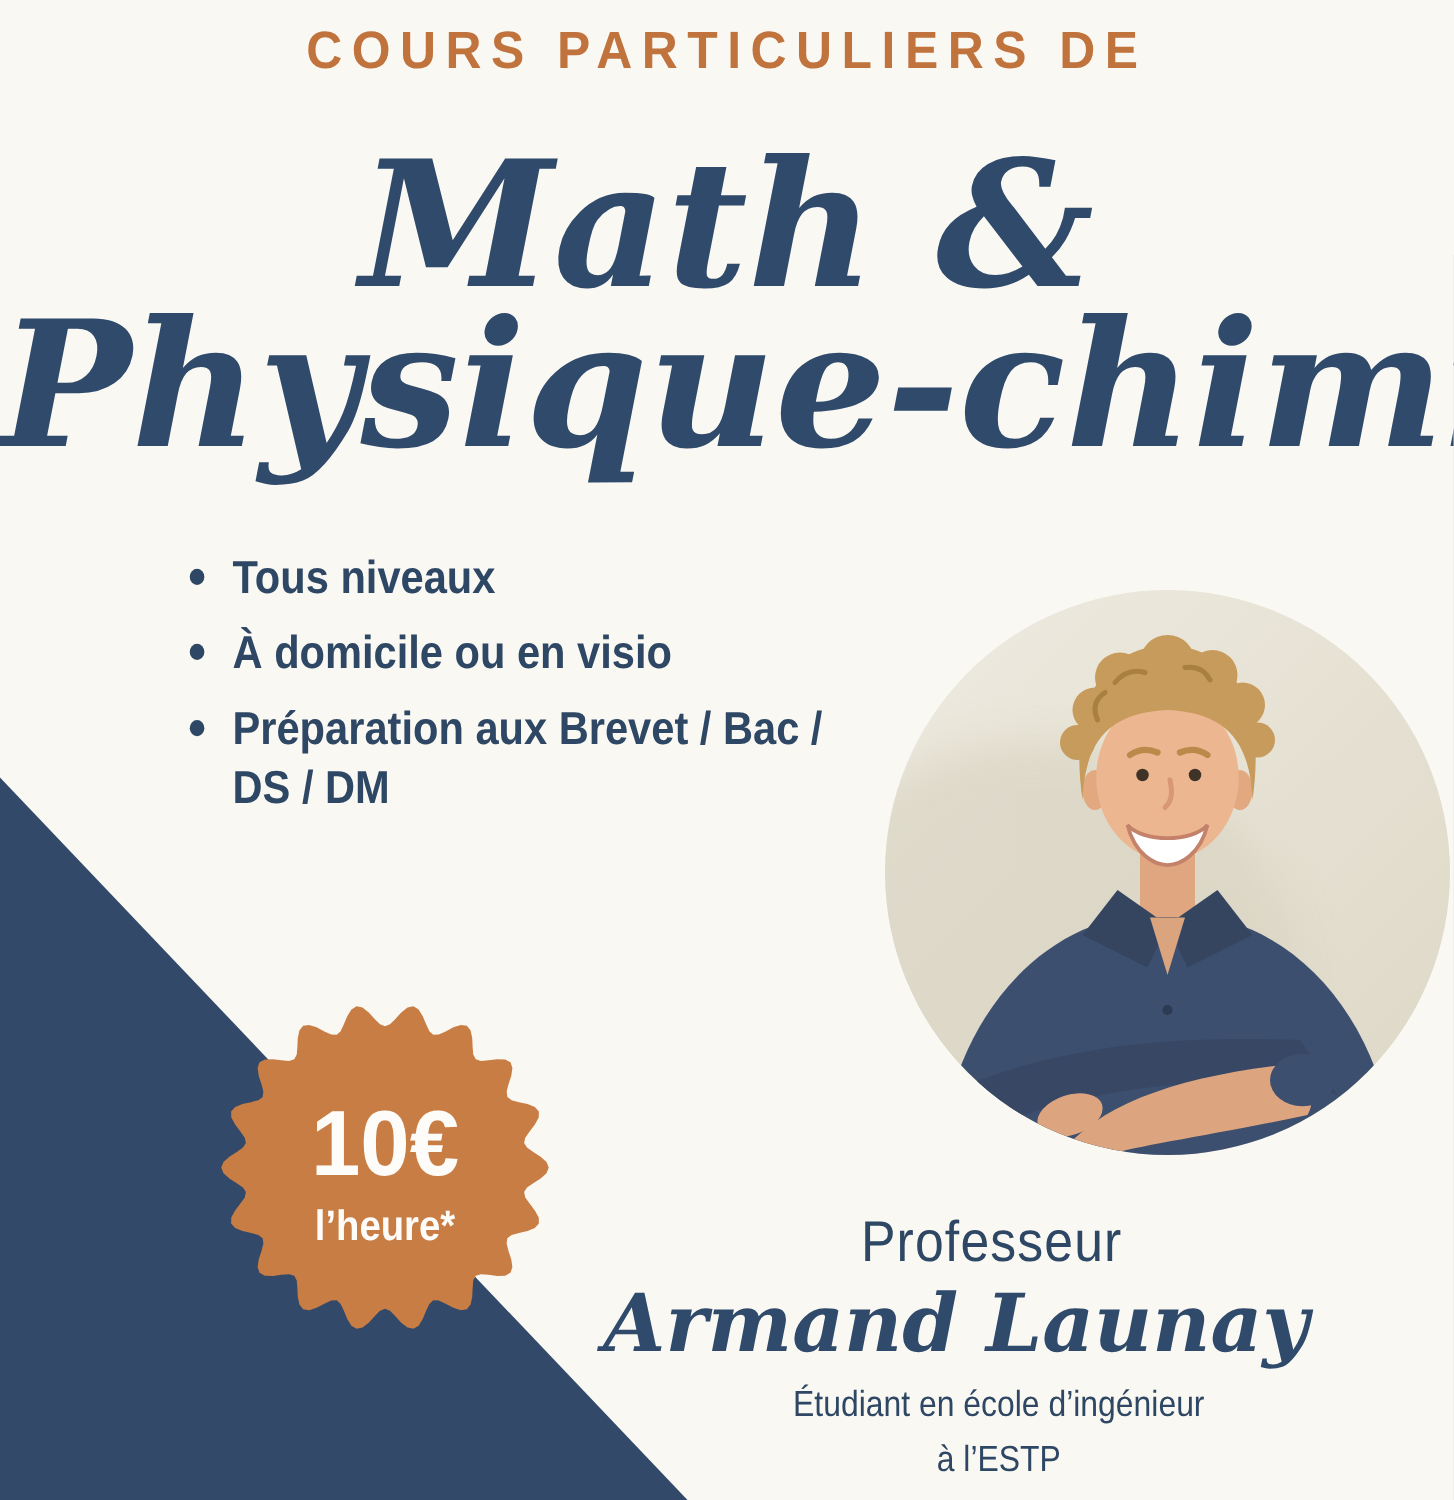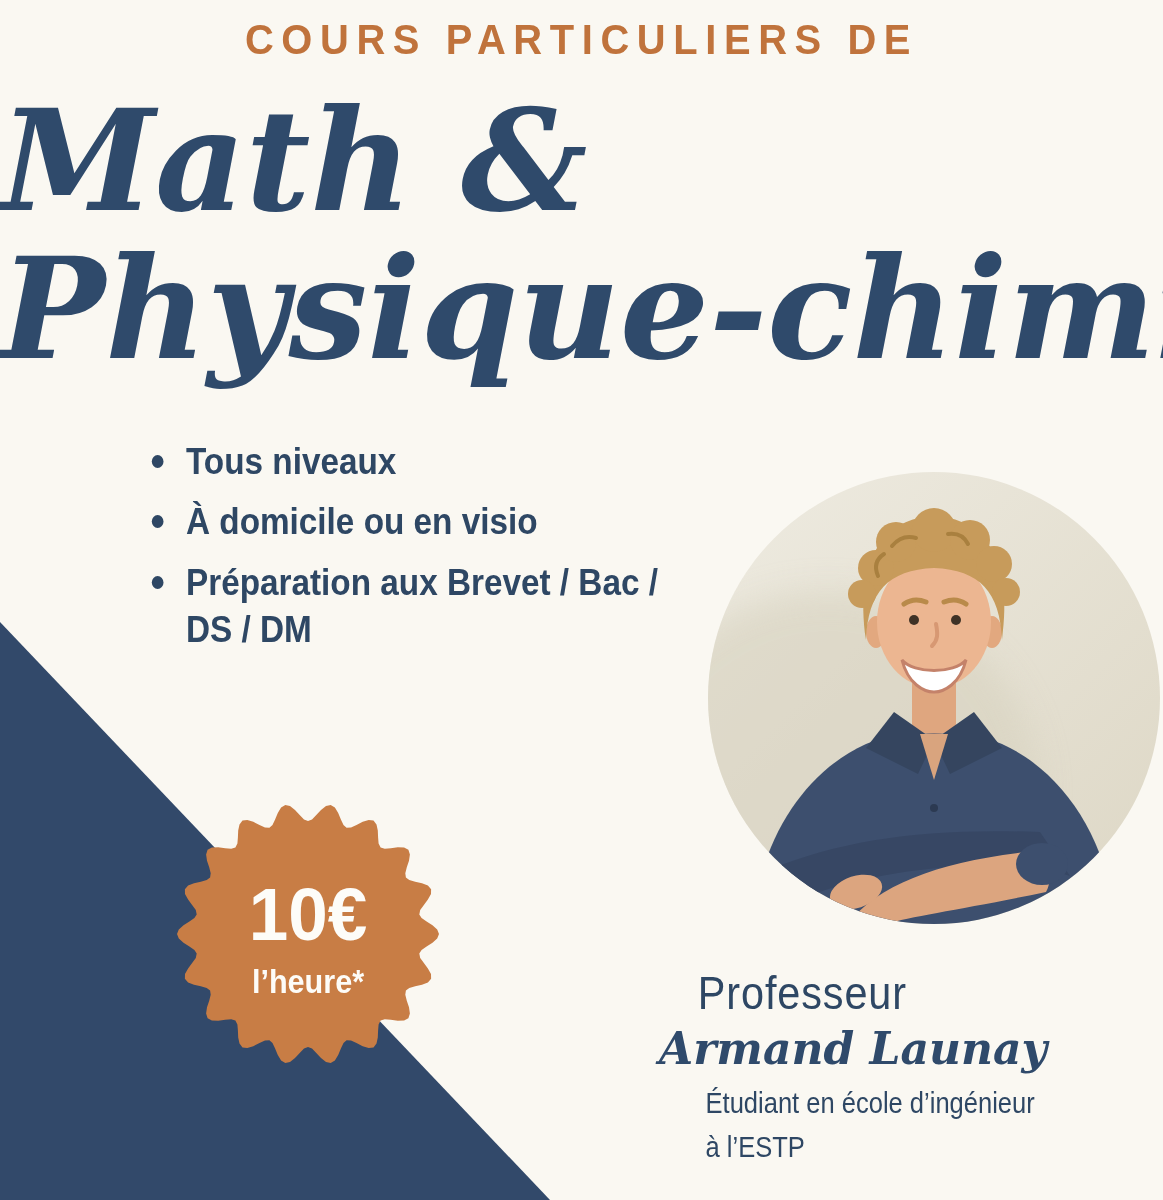--- a/index.html
+++ b/index.html
@@ -40,8 +40,8 @@
     color:#2f4a6b;
   }
   .title-line1{
-    position:absolute;left:0;top:84px;width:100%;
-    font-size:140px;line-height:1.1;
+    position:absolute;left:0;top:104px;width:100%;
+    text-align:center;font-size:140px;line-height:1.1;
     z-index:4;white-space:nowrap;font-style:italic;
   }
   .title-line2{

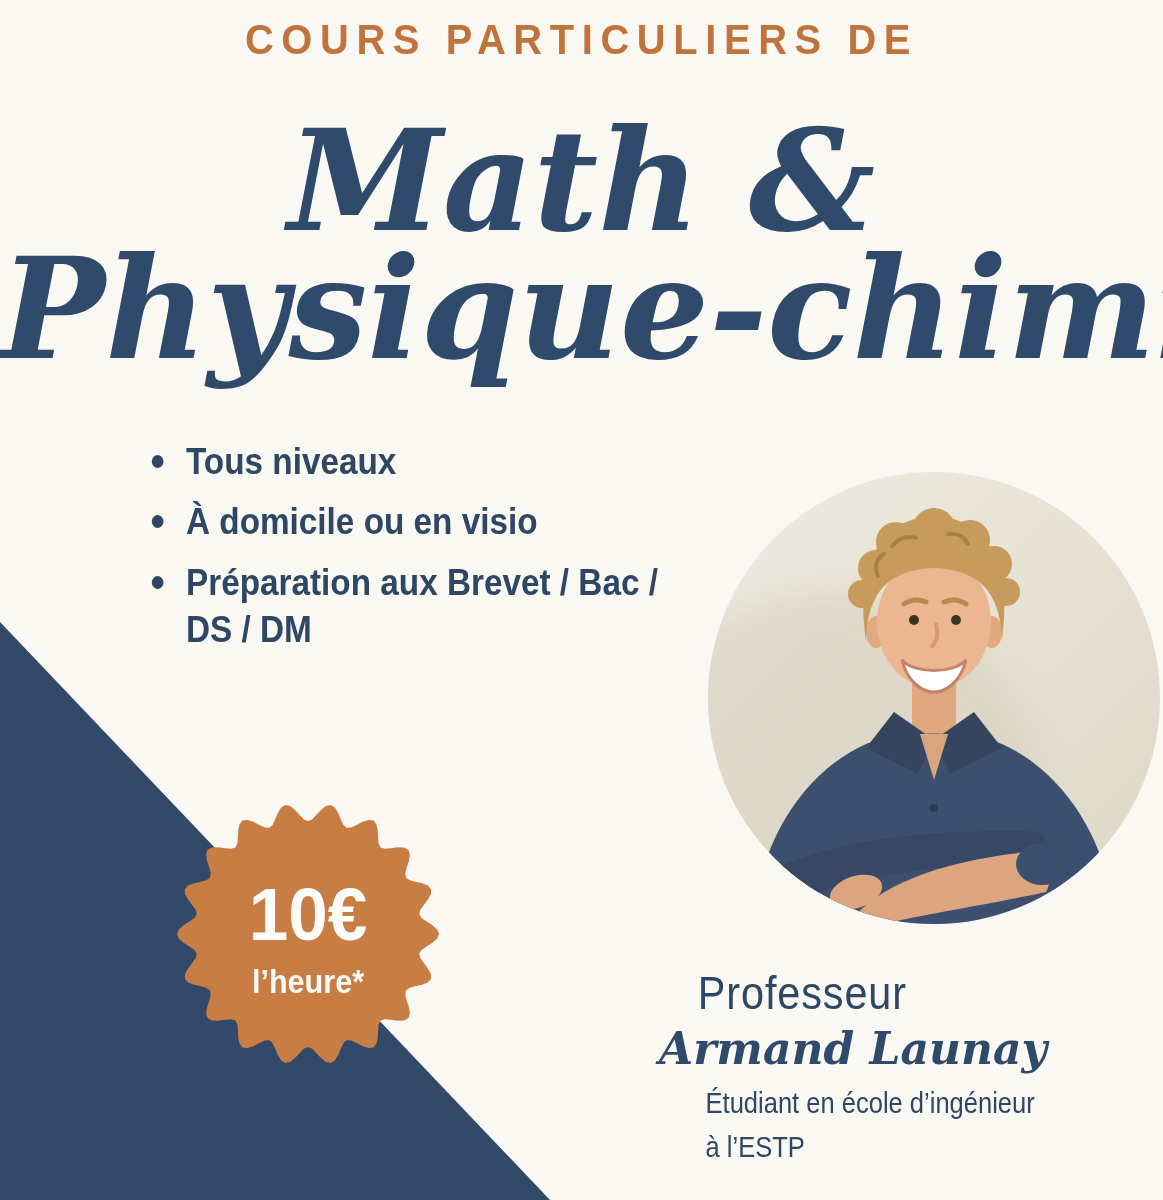--- a/index.html
+++ b/index.html
@@ -103,7 +103,7 @@
   
   .prof{
     position:absolute;right:116px;top:966px;
-    text-align:left;z-index:4;
+    text-align:center;z-index:4;
     color:var(--text-navy);
   }
   .prof .label{

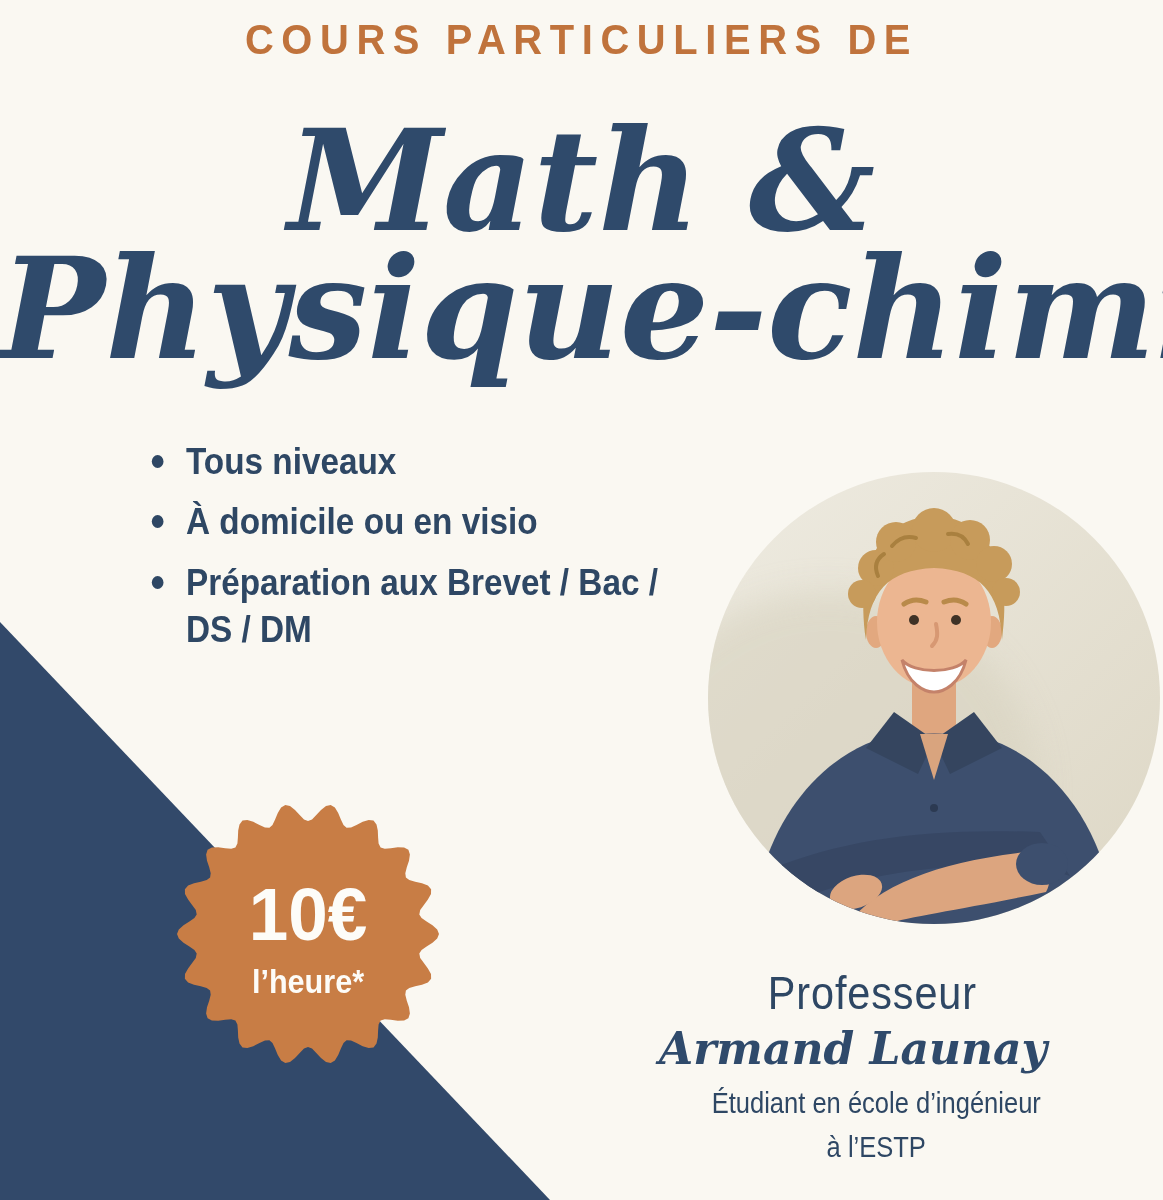--- a/index.html
+++ b/index.html
@@ -114,7 +114,7 @@
   }
   .prof .name{
     margin-top:6px;
-    font-size:44px;line-height:1.05;
+    font-size:64px;line-height:1.05;
     white-space:nowrap;
   }
   .prof .subtitle{

